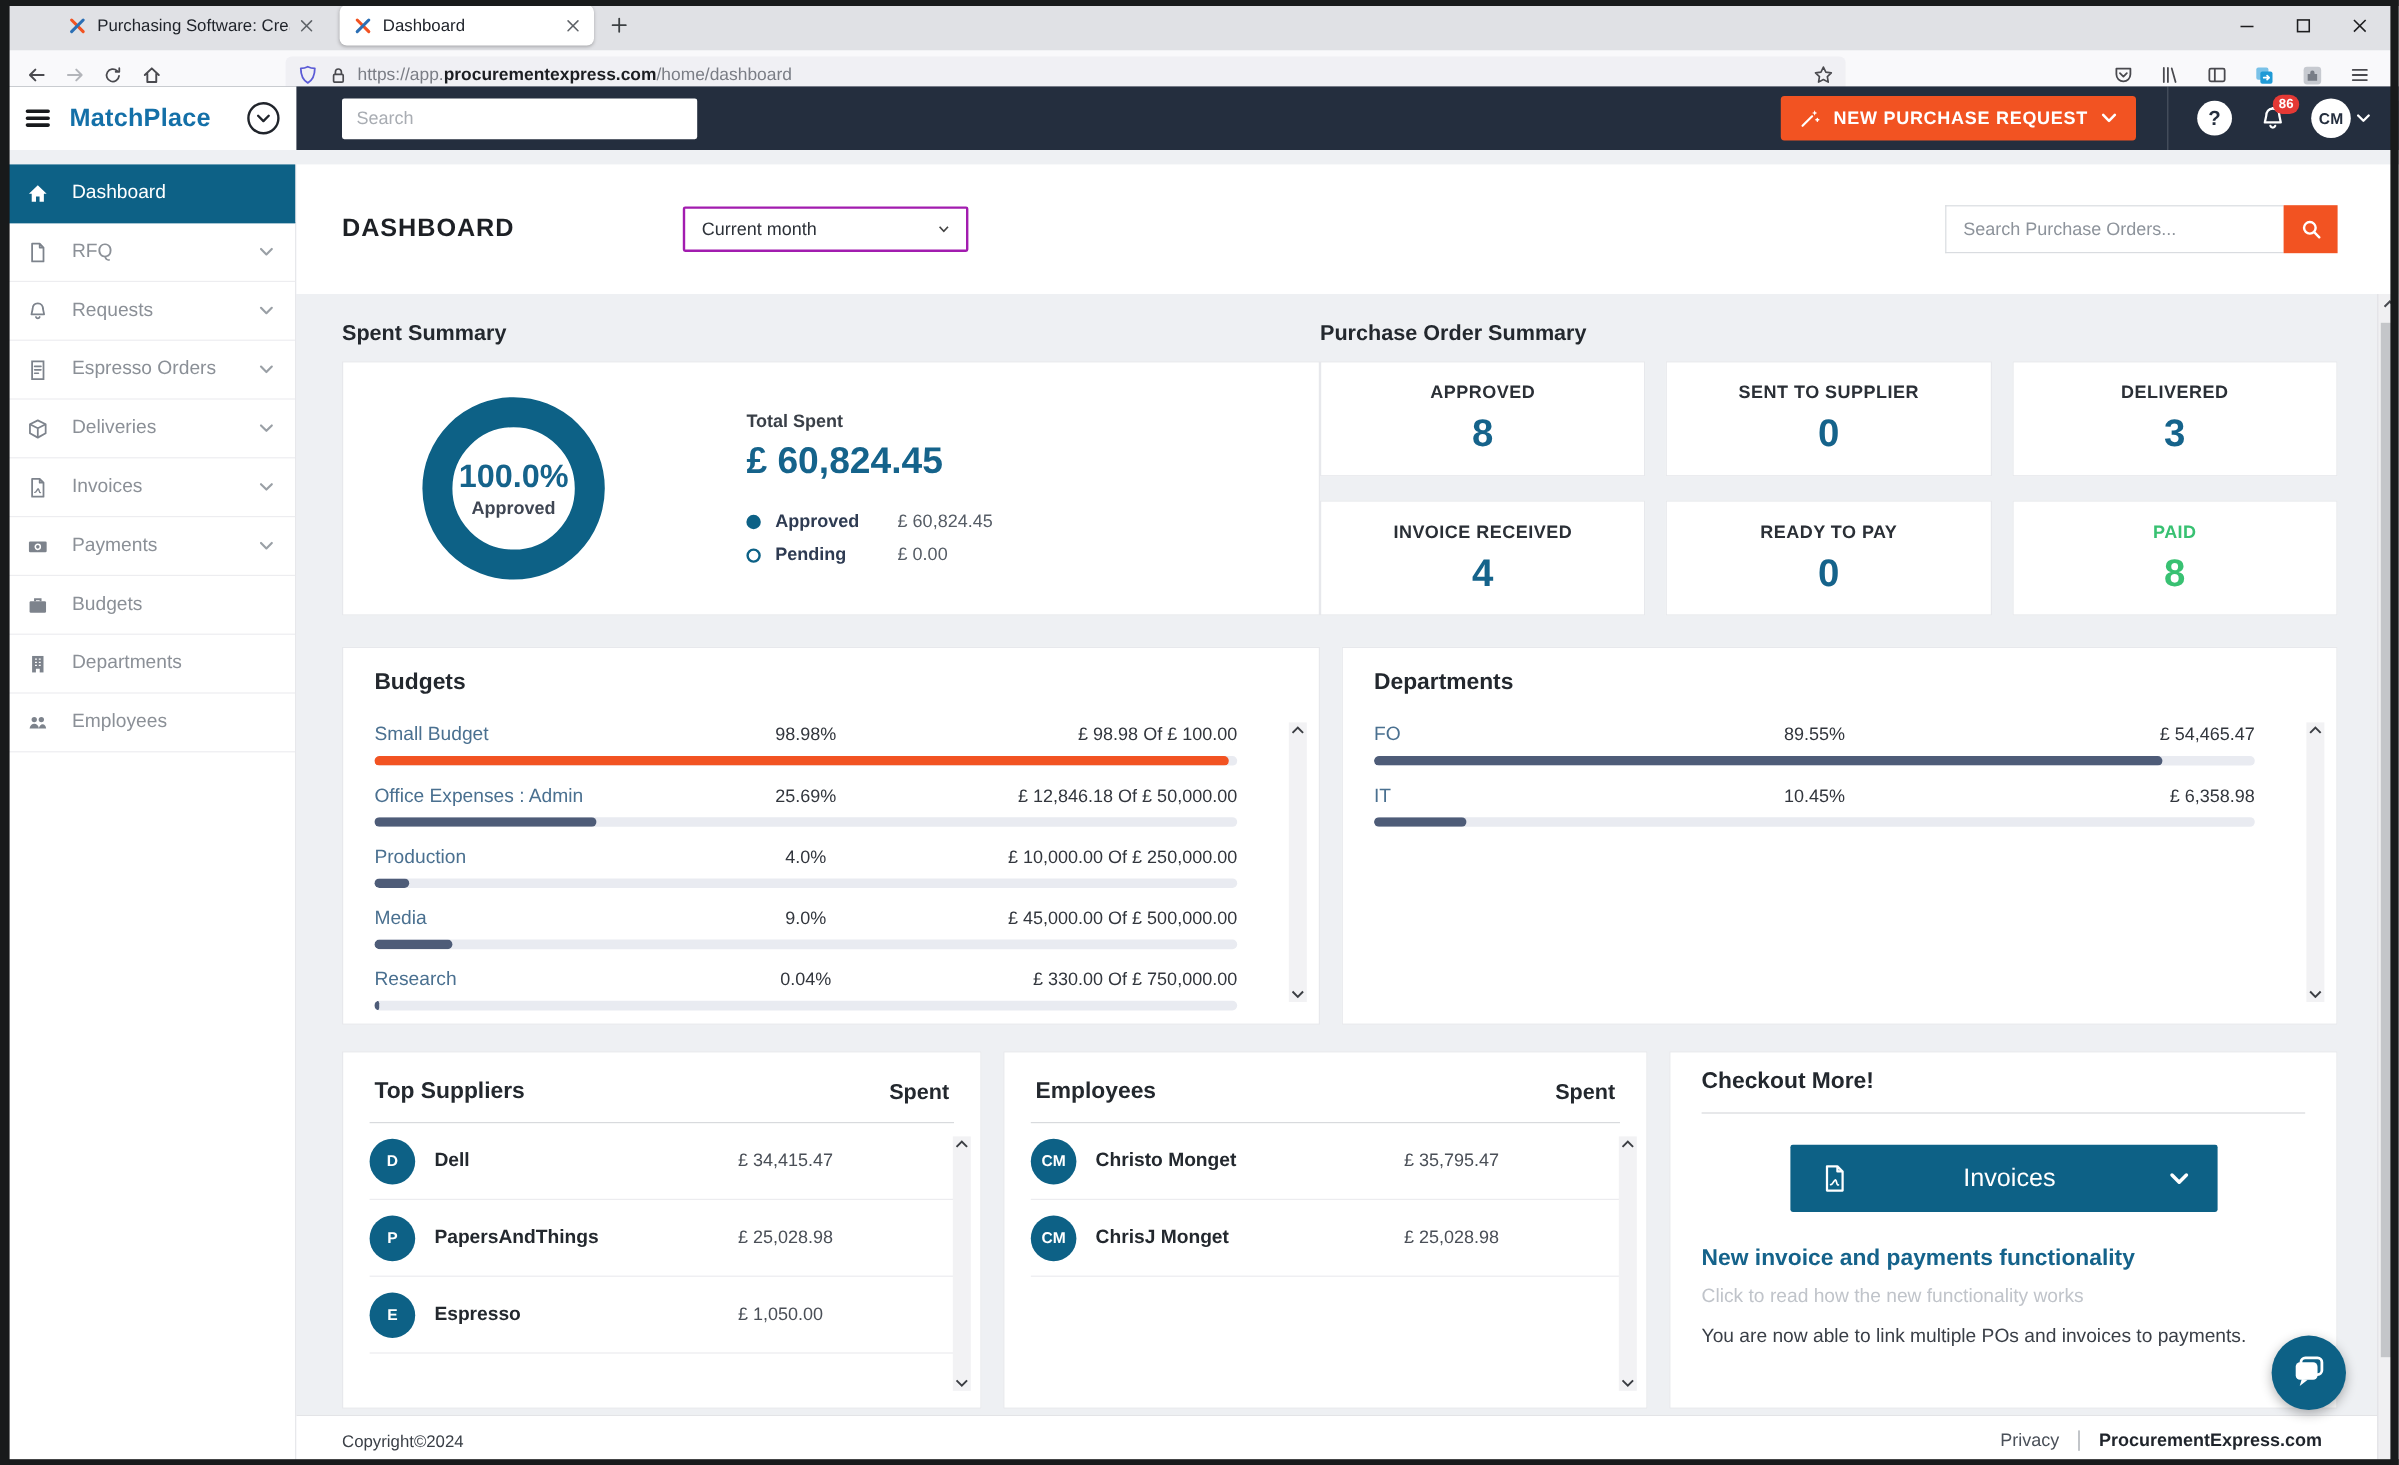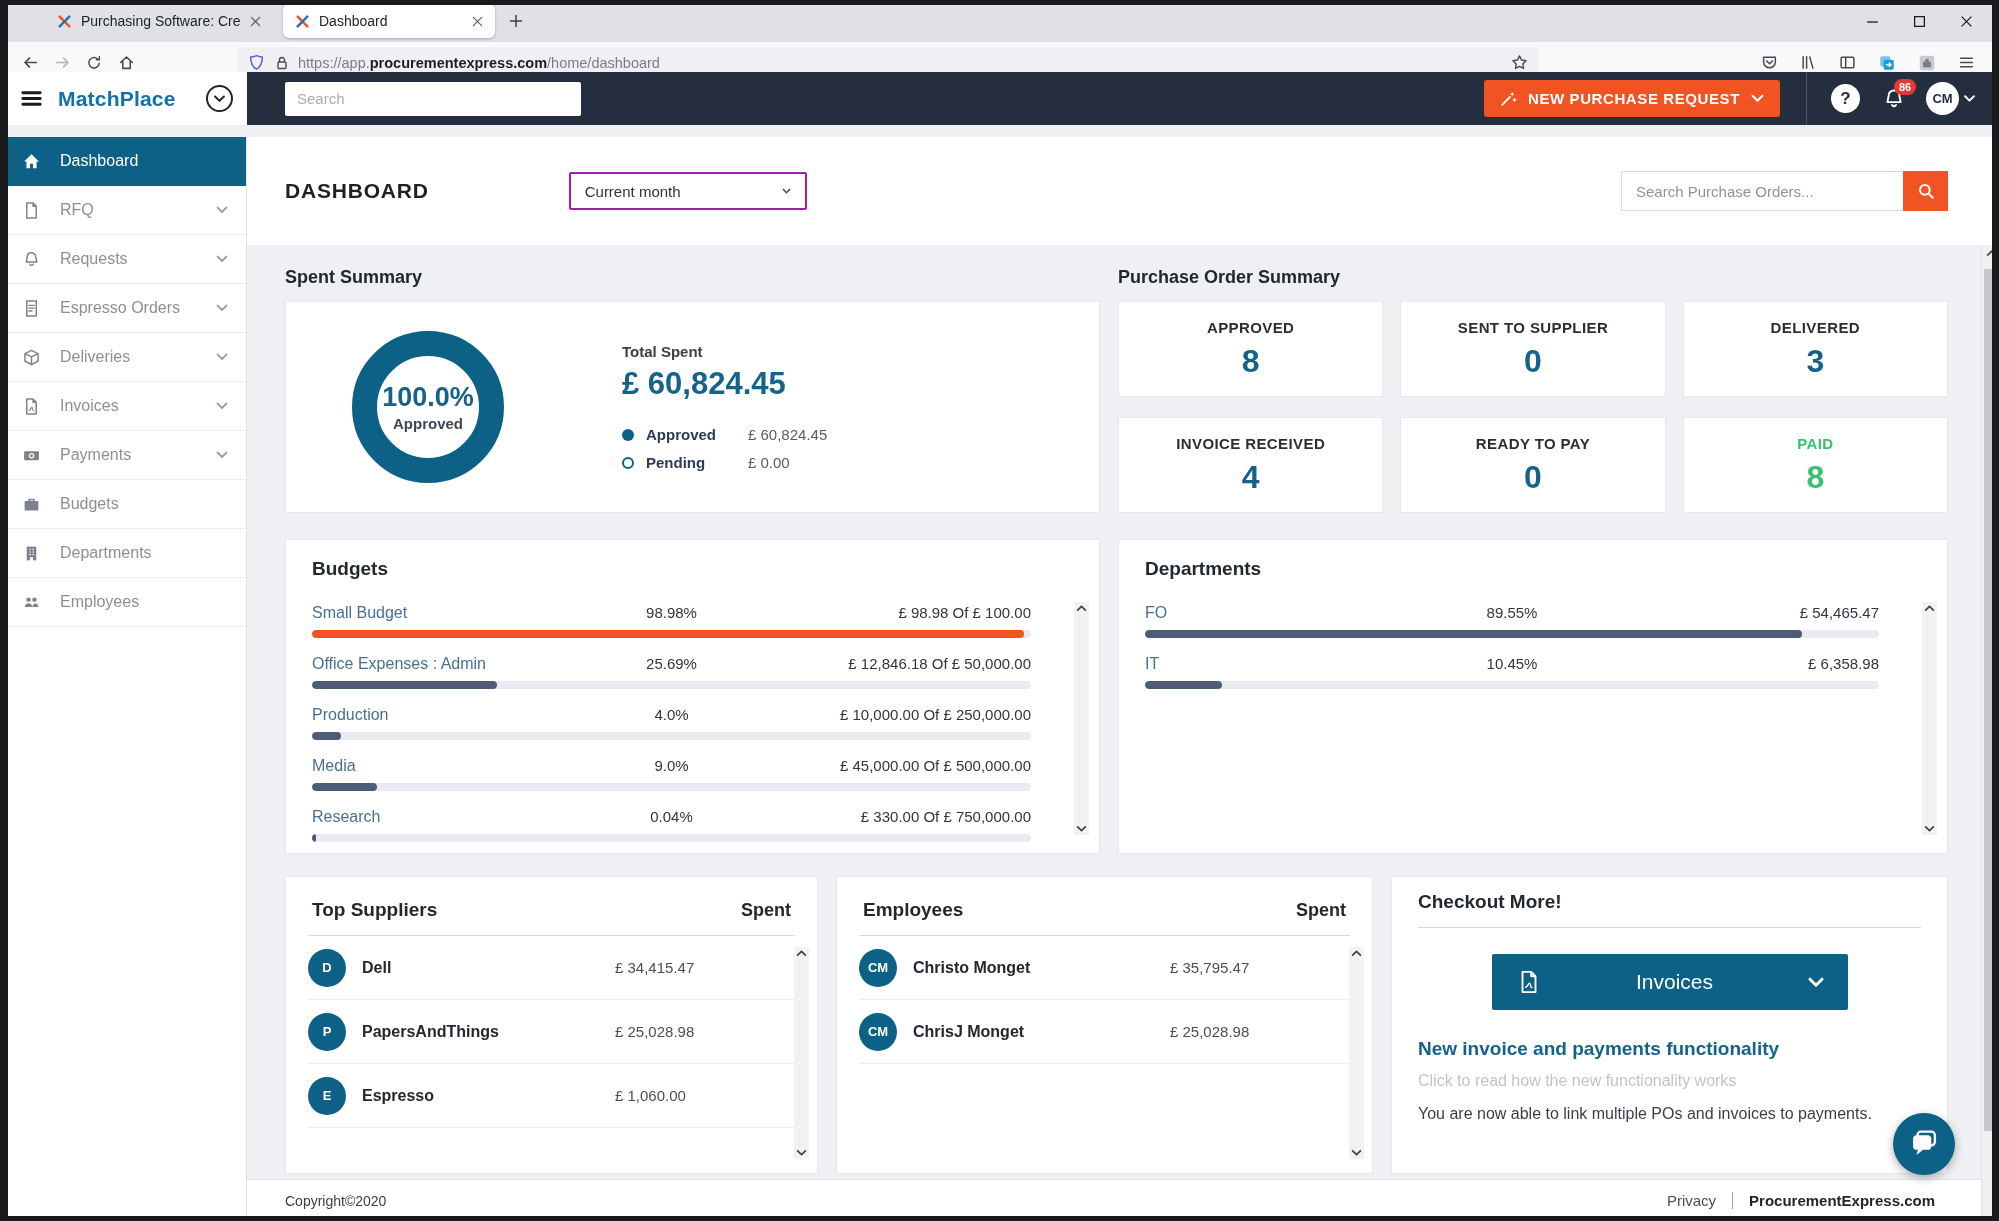--- a/index.html
+++ b/index.html
@@ -59,7 +59,7 @@
 .pg-search .sbtn{width:45px;height:40px;background:var(--accent-orange);border:none;display:flex;align-items:center;justify-content:center;color:#fff;cursor:pointer}
 .content{flex:1;padding:18px 51px 0 38px;background:#eef0f3;overflow:hidden}
 .section-title{font-size:18px;font-weight:700;color:#23282e;margin:4px 0 13px}
-.row1{display:grid;grid-template-columns:815px 1fr;gap:18px}
+.row1{display:grid;grid-template-columns:815px 1fr;}
 .card{background:#fff;border:1px solid #e7e8ec}
 .spent-card{height:212px;display:flex;align-items:center;padding:0 34px}
 .donut{width:152px;height:152px;border:25px solid var(--teal);border-radius:50%;display:flex;flex-direction:column;align-items:center;justify-content:center;margin-left:32px;flex:0 0 auto}

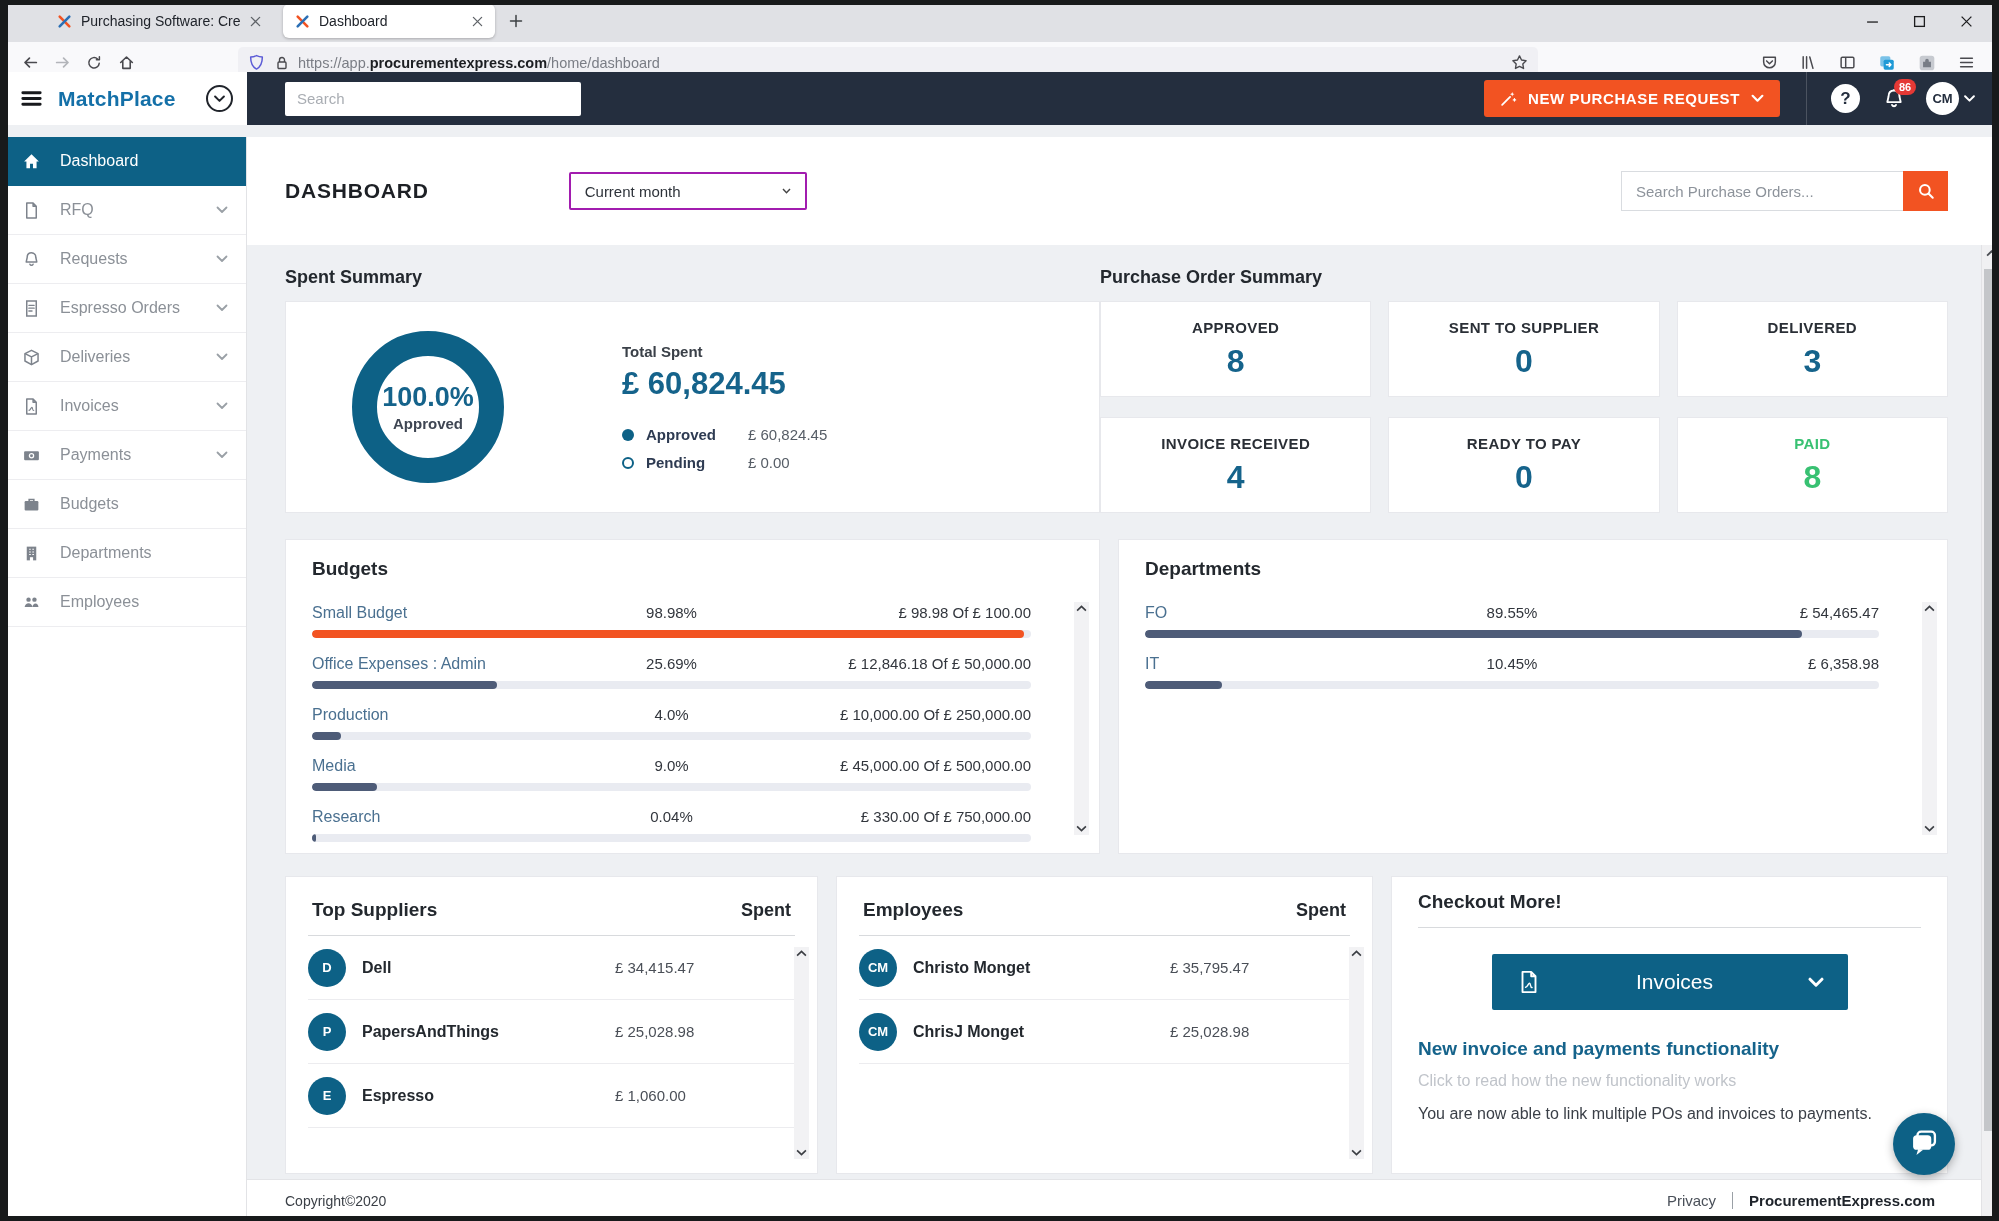--- a/index.html
+++ b/index.html
@@ -638,7 +638,7 @@
           <div class="srow">
             <span class="sava">E</span>
             <span class="sname">Espresso</span>
-            <span class="samt">£ 1,060.00</span>
+            <span class="samt">£ 1,050.00</span>
           </div>
           <div class="lscroll">
             <svg class="car" width="11" height="7" viewBox="0 0 10 6">

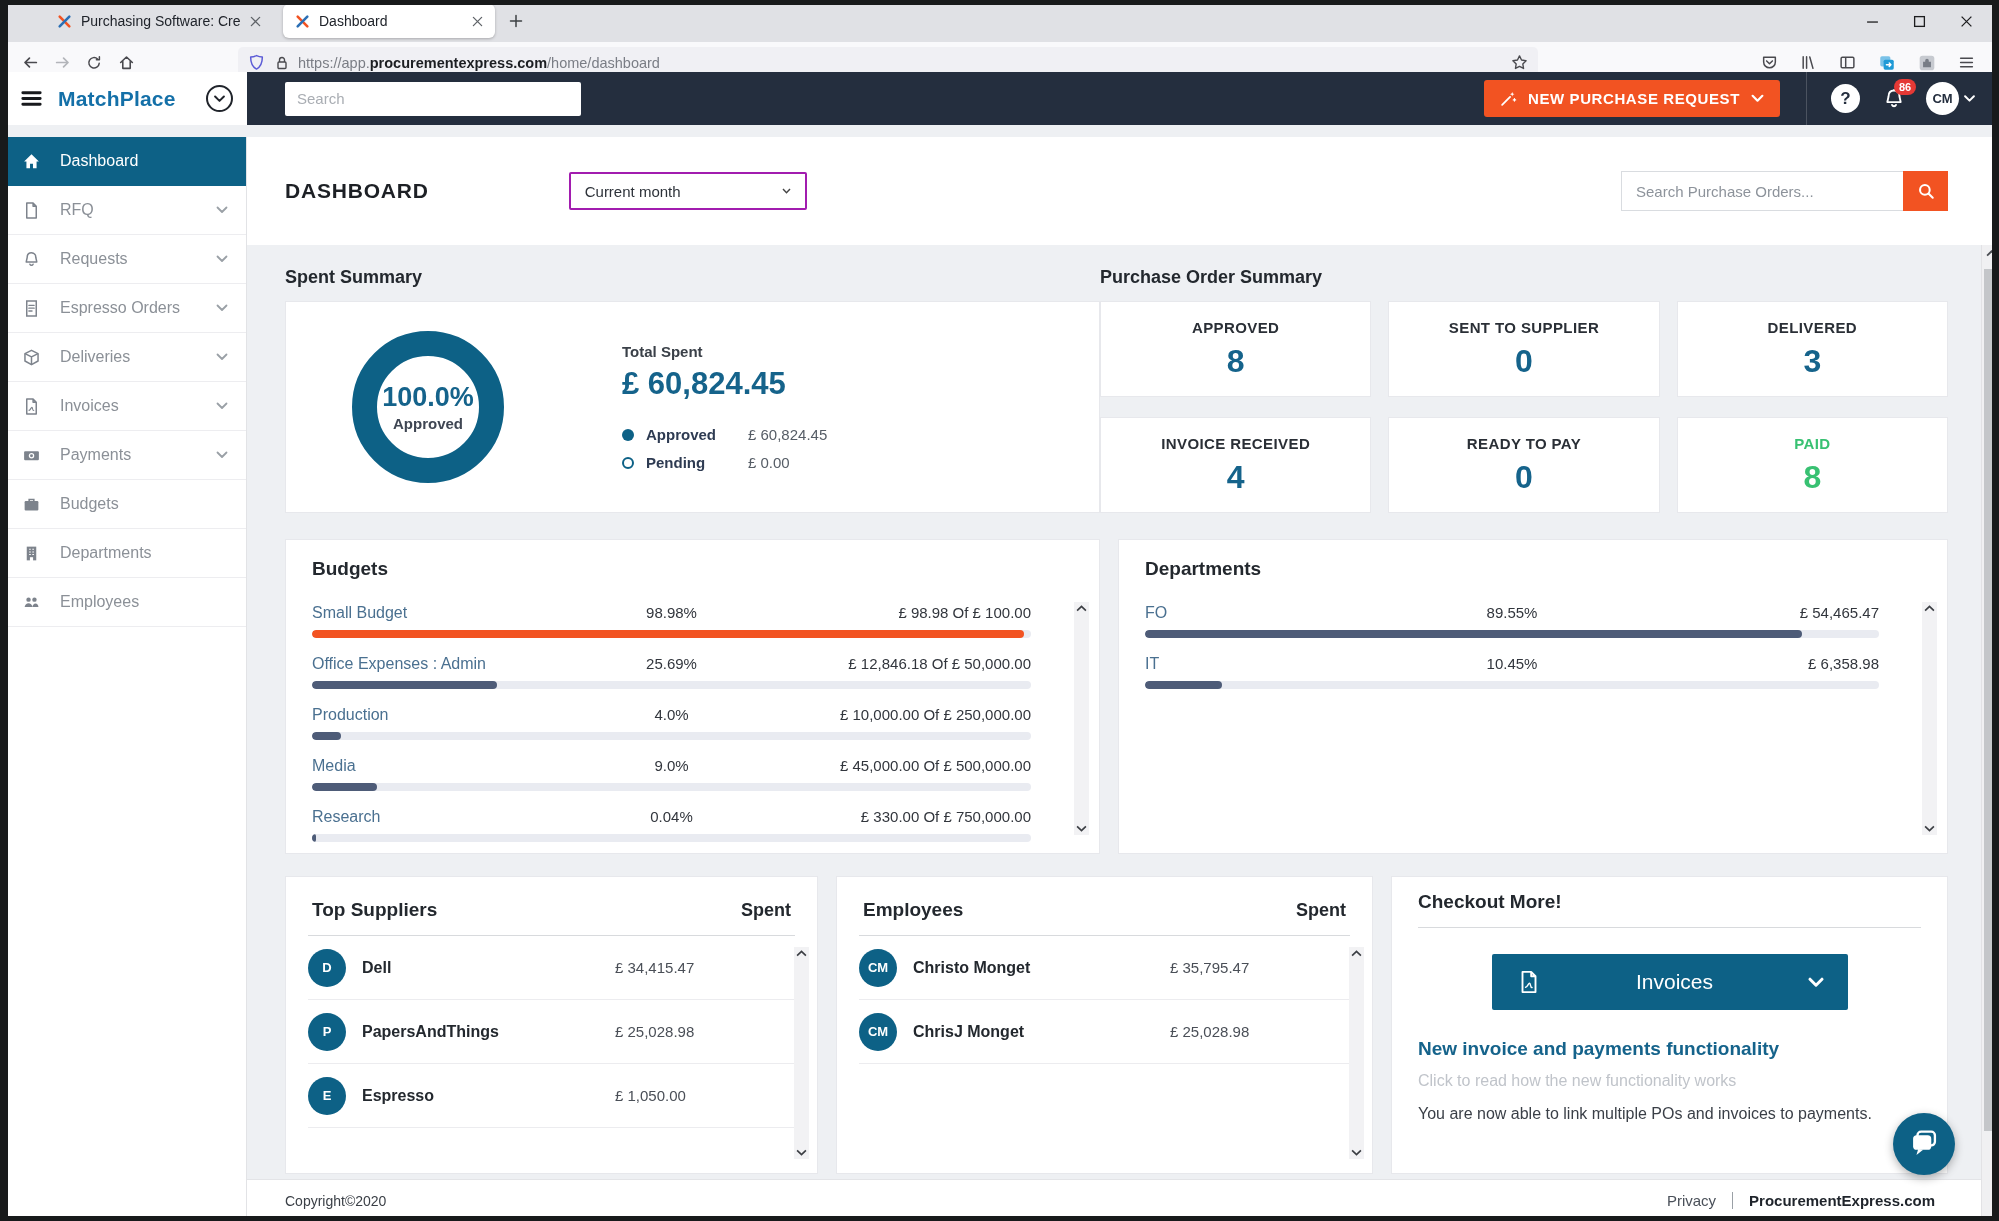--- a/index.html
+++ b/index.html
@@ -694,7 +694,7 @@
     </div>
 
     <div class="footer">
-      <span class="f-copy">Copyright©2020</span>
+      <span class="f-copy">Copyright©2024</span>
       <span class="f-right">
         <span class="f-privacy">Privacy</span>
         <span class="f-brand">ProcurementExpress.com</span>

